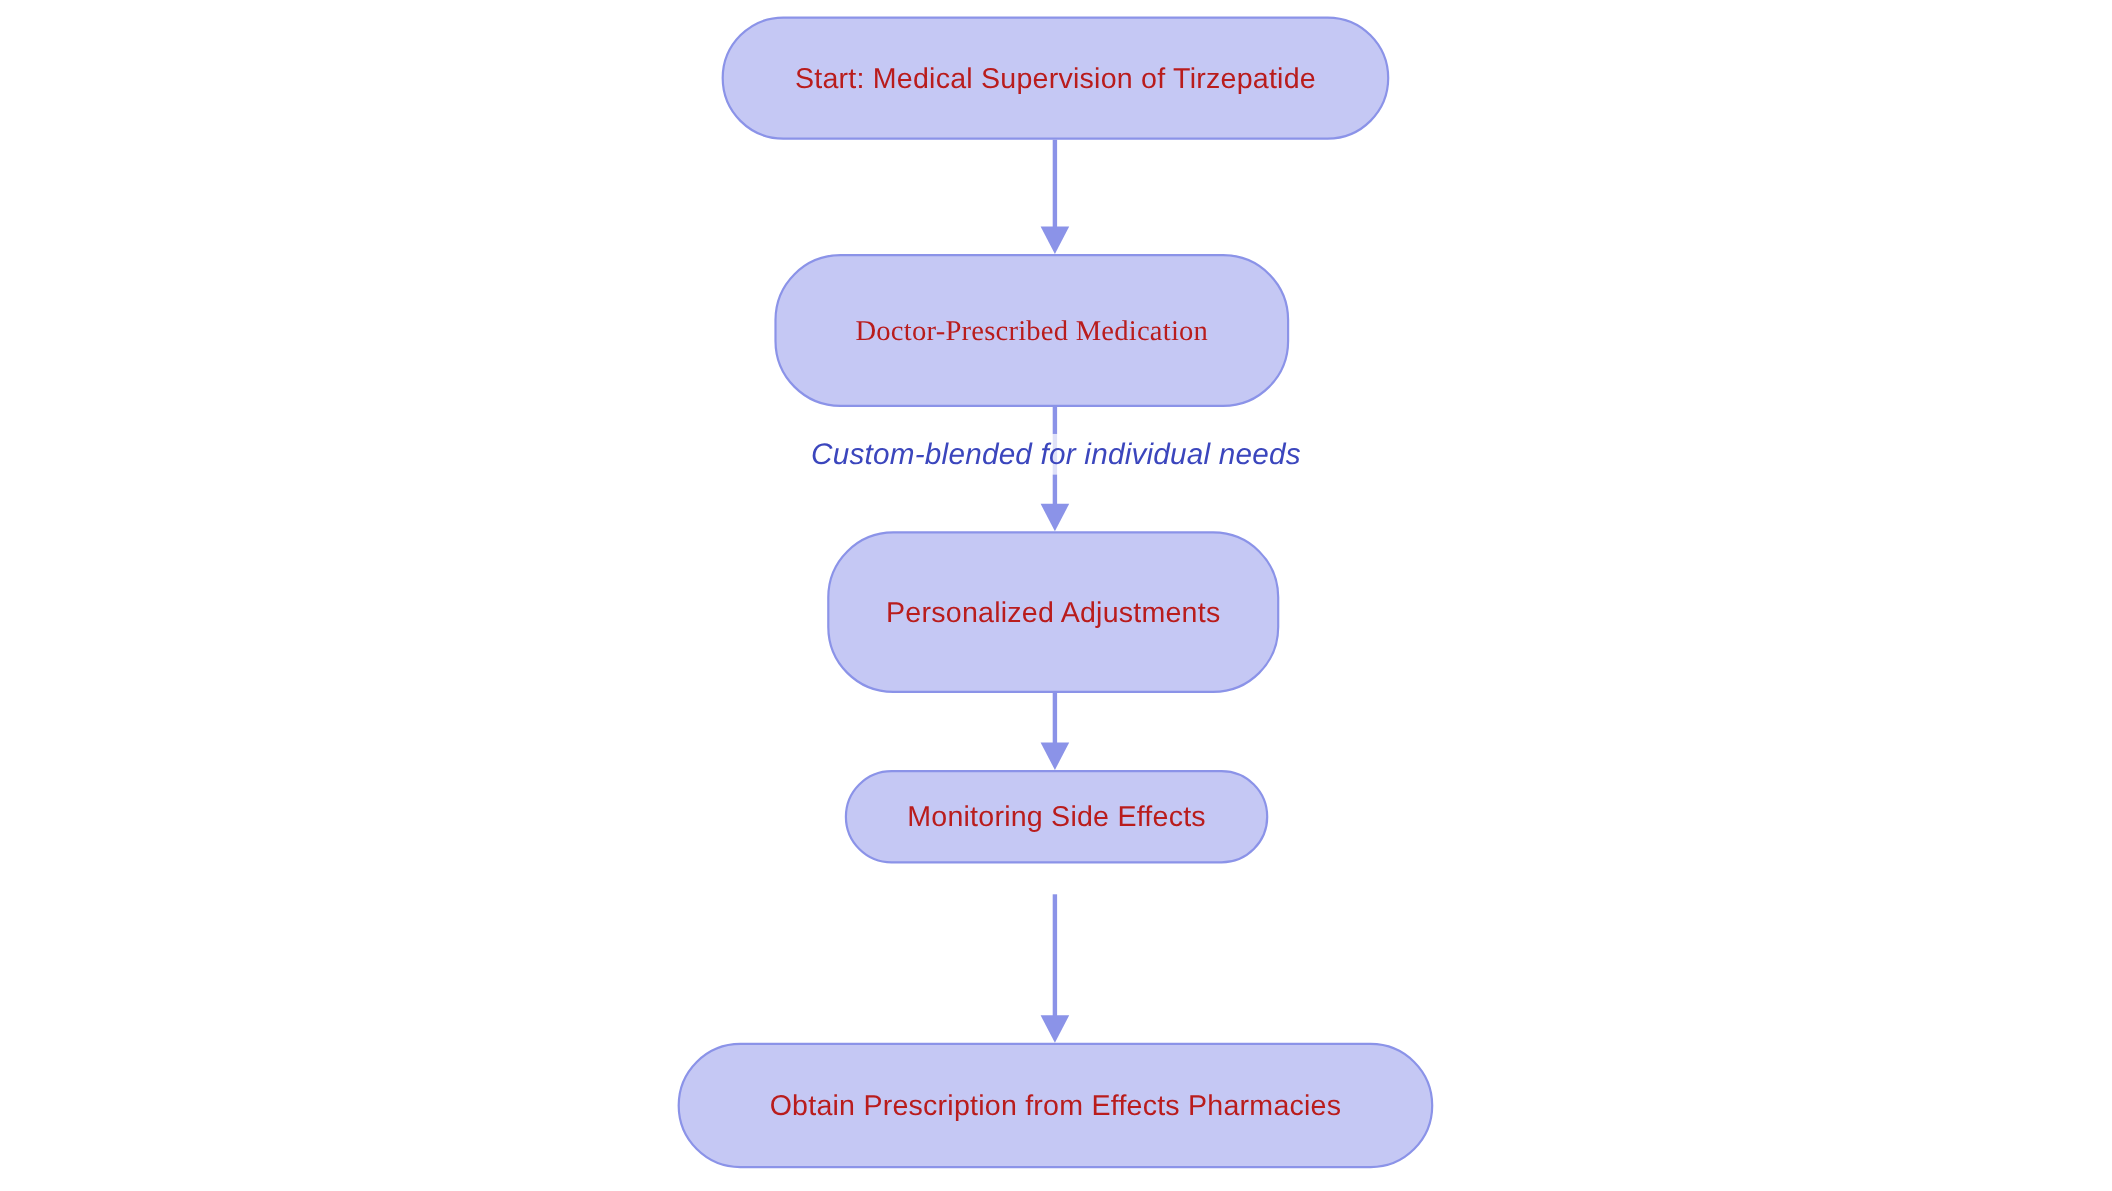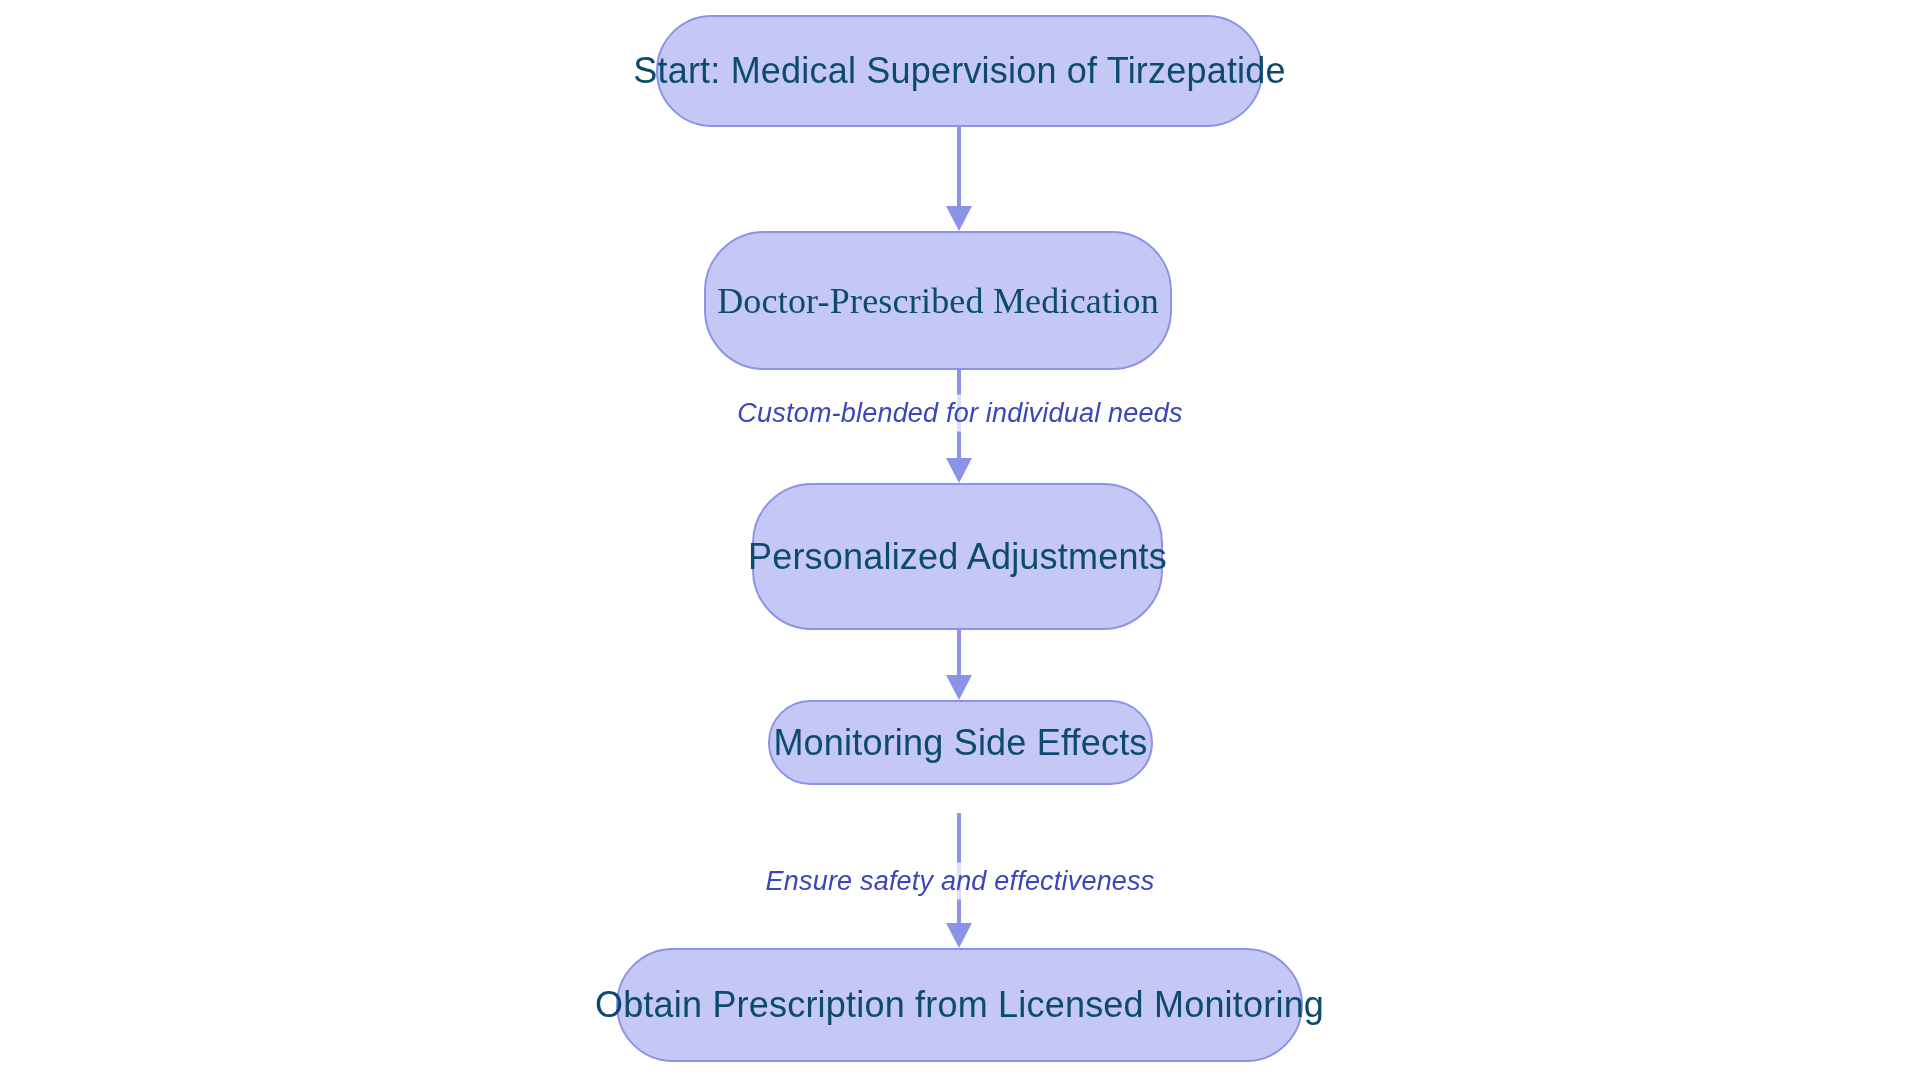--- a/index.html
+++ b/index.html
@@ -20,8 +20,8 @@
     background: #c5c8f4;
     border: 2px solid #8b93e8;
     border-radius: 60px;
-    color: #0c4a6e;
-    font-size: 36px;
+    color: #b91c1c;
+    font-size: 26px;
     letter-spacing: 0.2px;
     text-align: center;
     white-space: nowrap;

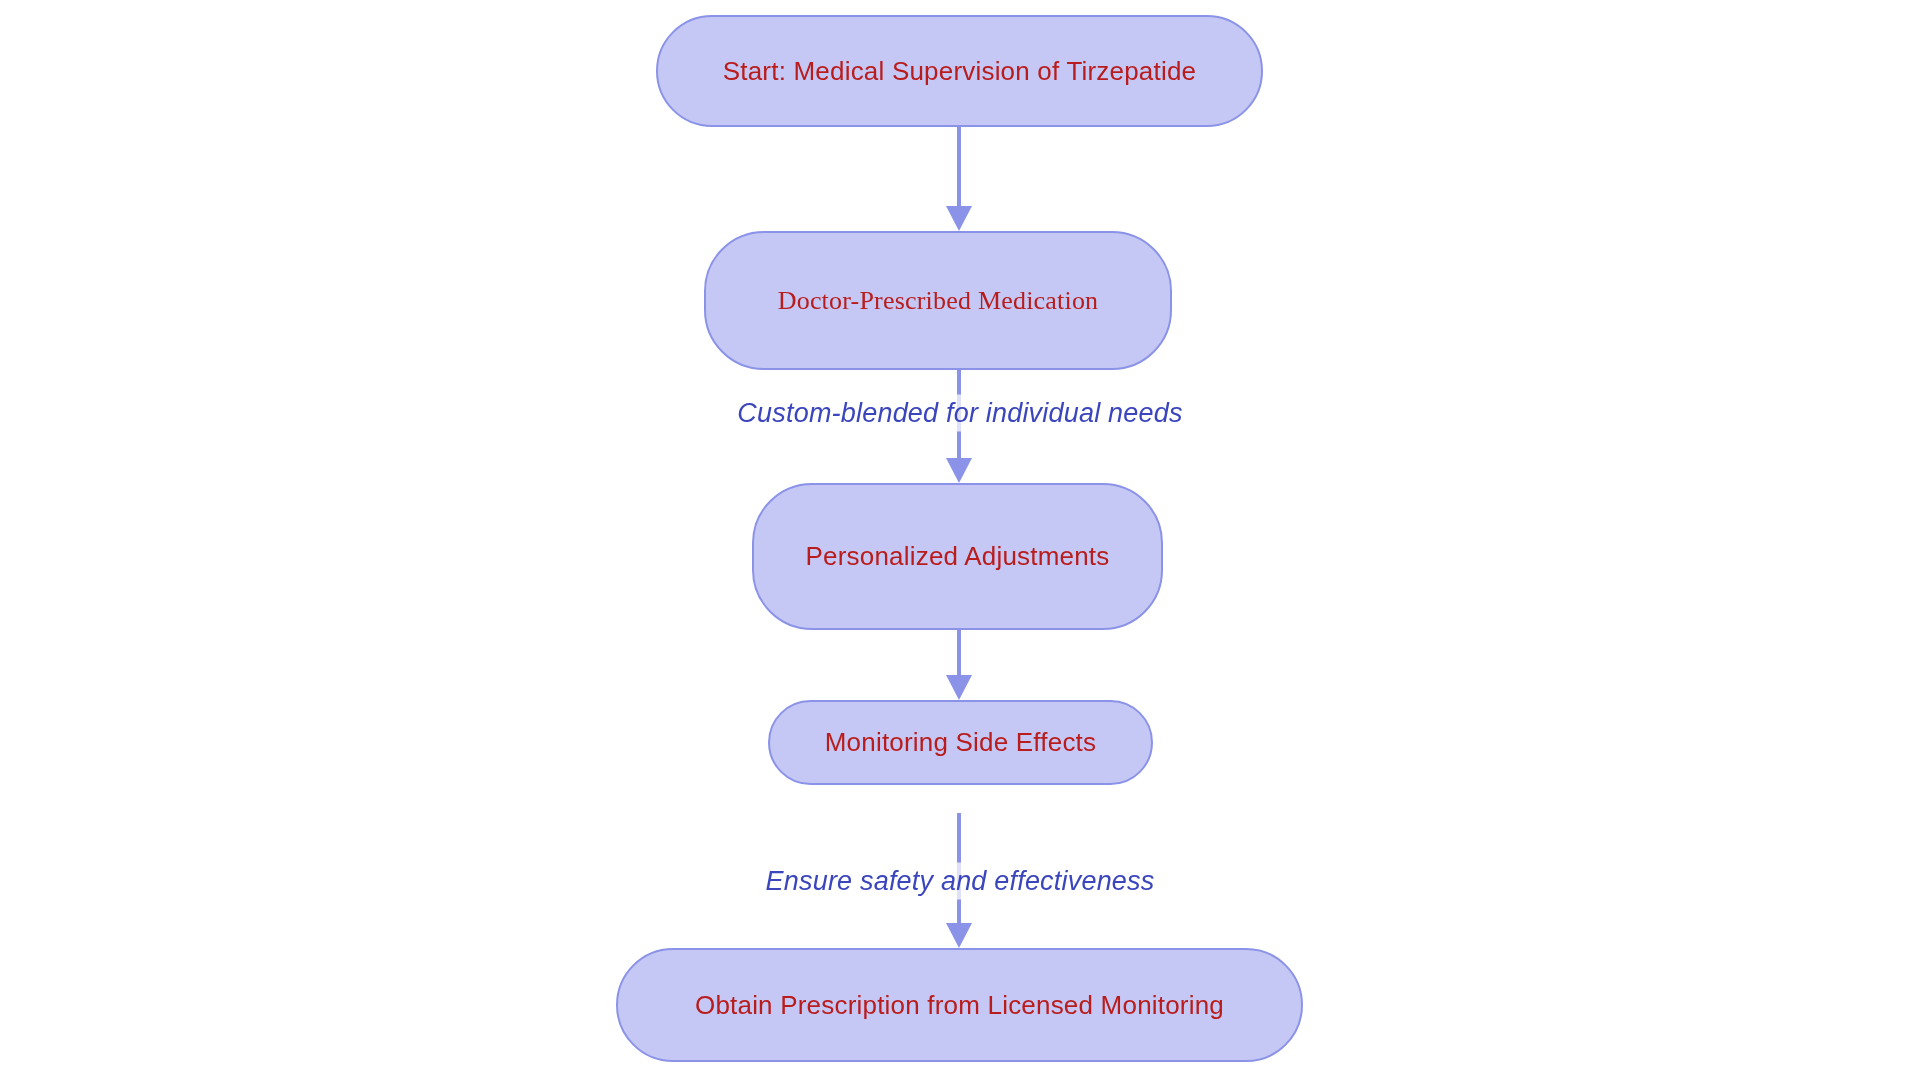--- a/index.html
+++ b/index.html
@@ -91,7 +91,6 @@
 
   <div class="edge-line" id="edge4-line"></div>
   <div class="edge-head" id="edge4-head"></div>
-  <div class="edge-label" id="edge4-label">Ensure safety and effectiveness</div>
 
   <div class="node" id="node-start">Start: Medical Supervision of Tirzepatide</div>
 

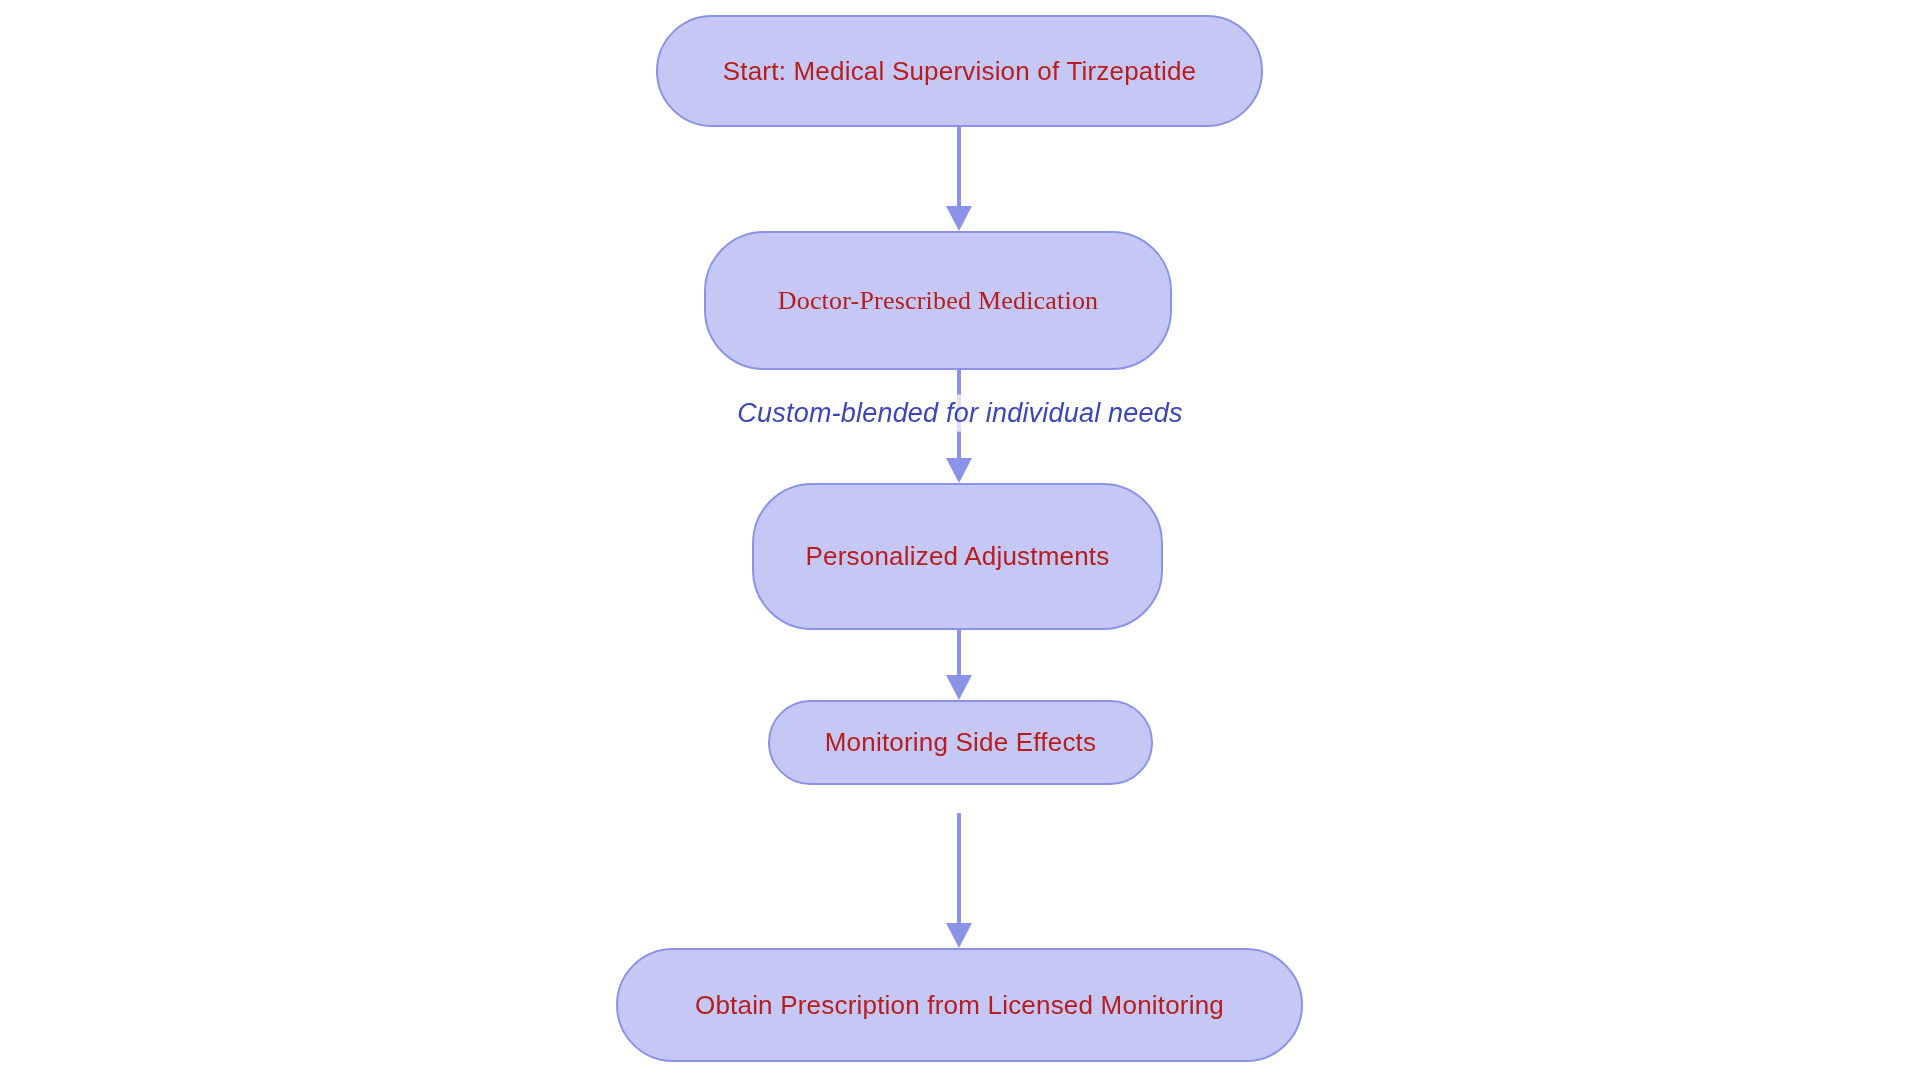--- a/index.html
+++ b/index.html
@@ -100,7 +100,7 @@
 
   <div class="node" id="node-monitoring">Monitoring Side Effects</div>
 
-  <div class="node" id="node-obtain">Obtain Prescription from Licensed Monitoring</div>
+  <div class="node" id="node-obtain">Obtain Prescription from Effects Pharmacies</div>
 
 </div>
 

